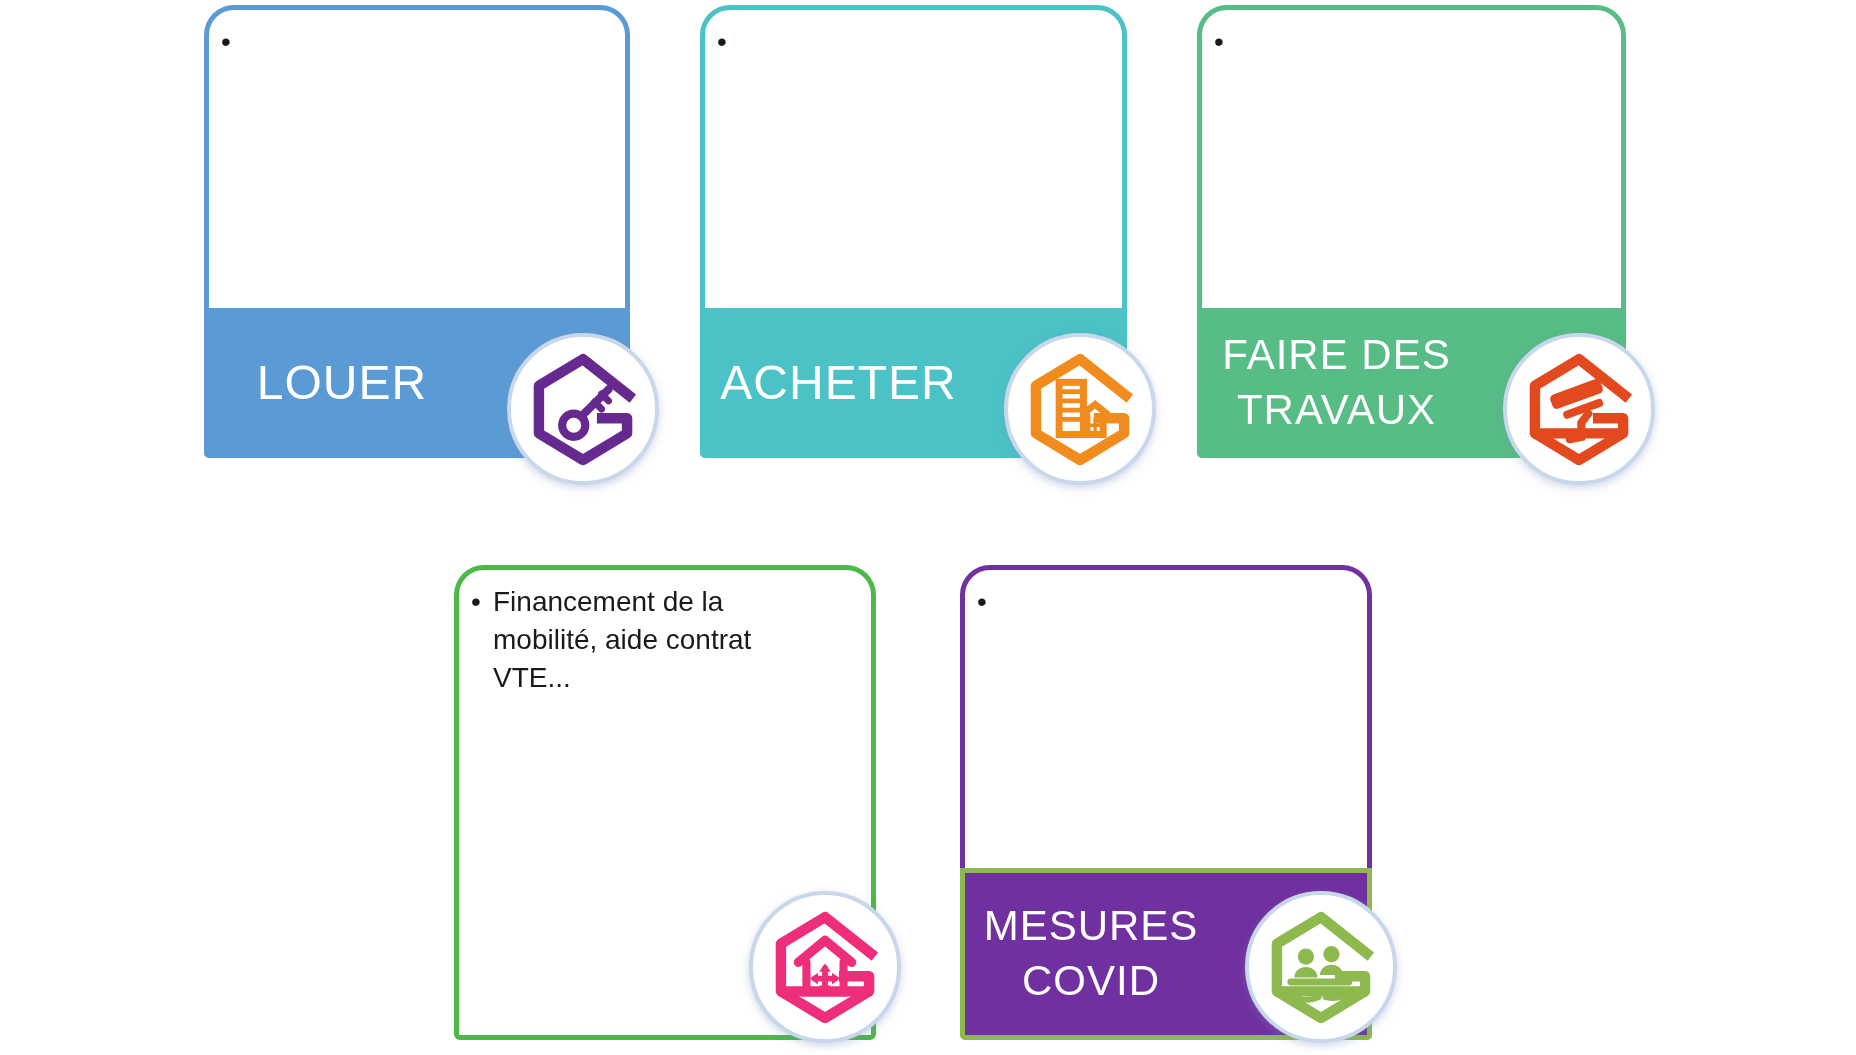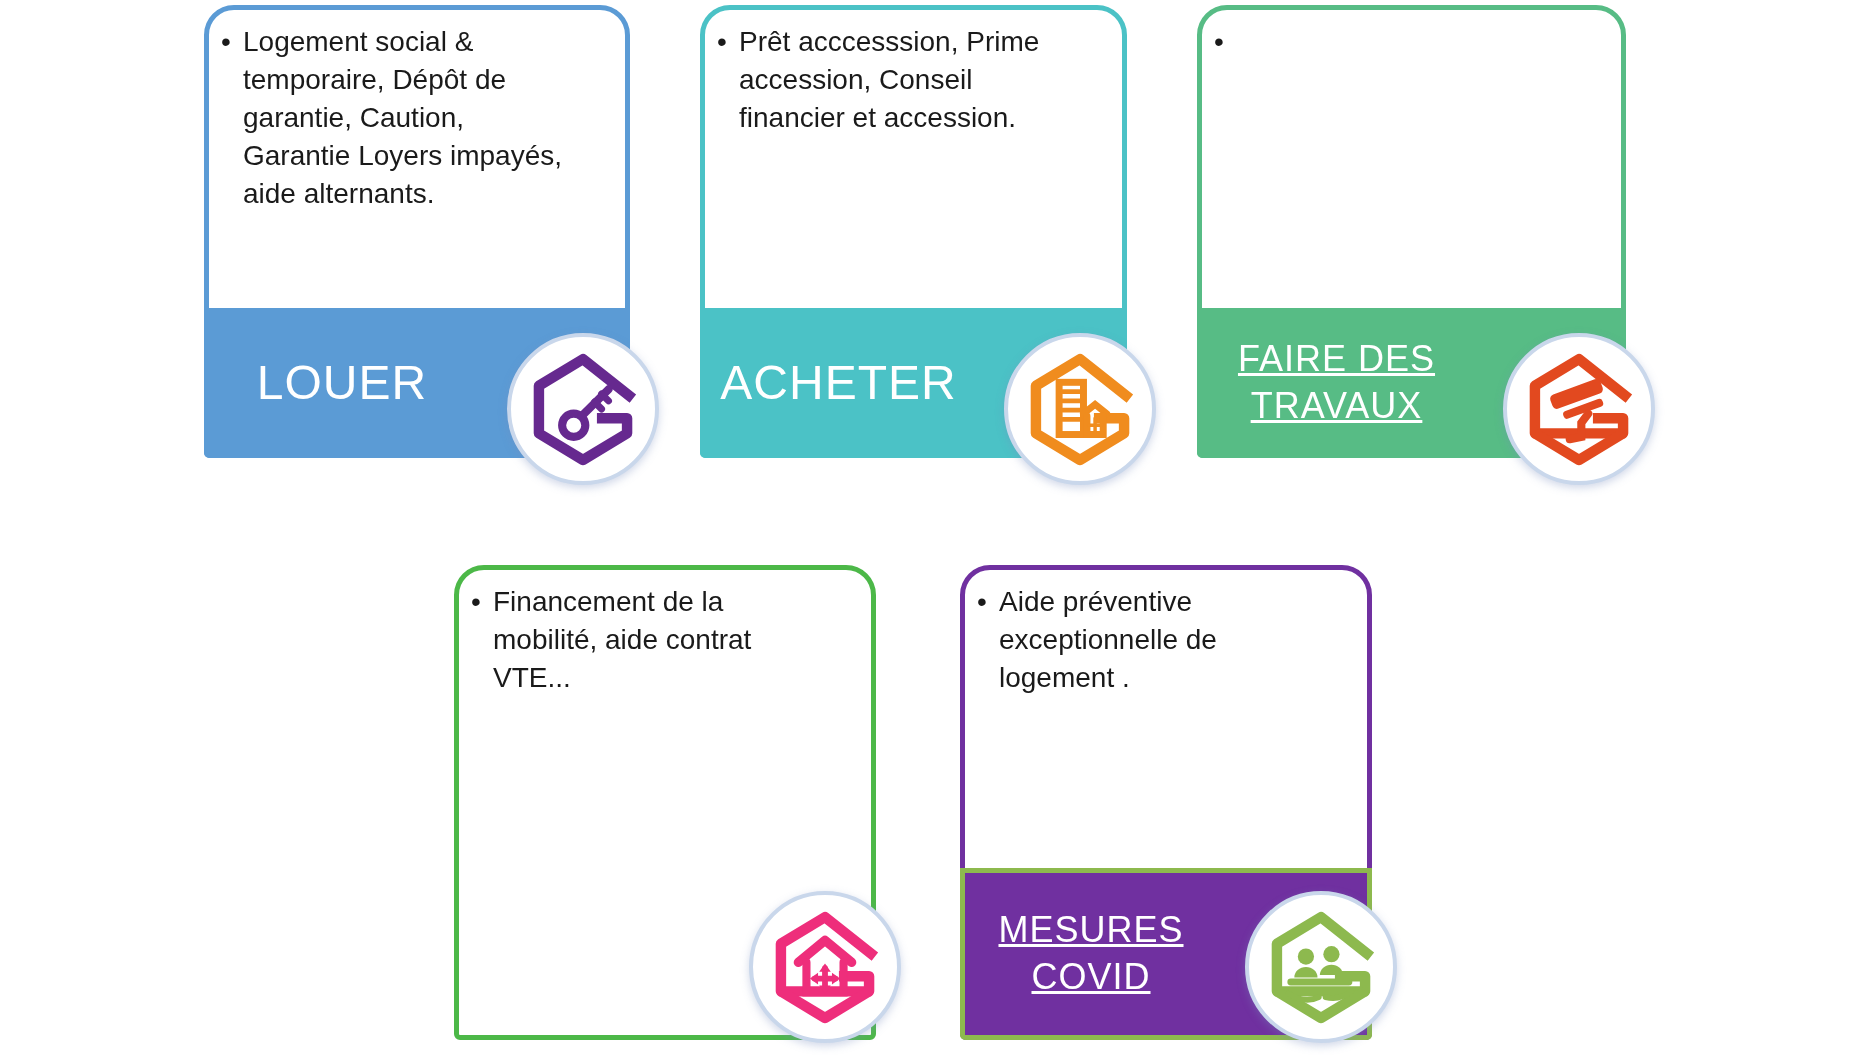--- a/index.html
+++ b/index.html
@@ -84,11 +84,6 @@
   <div class="card card-0 row1" style="--accent: #5B9BD5; --band-bg: #5B9BD5; --band-text: #FFFFFF; --icon-color: #66298F;">
     <div class="card-desc">
       <span class="bullet">•</span>
-      <span class="desc-text">Logement social &amp;
-temporaire, Dépôt de
-garantie, Caution,
-Garantie Loyers impayés,
-aide alternants.</span>
     </div>
     <div class="band">
       <span class="band-label">LOUER</span>

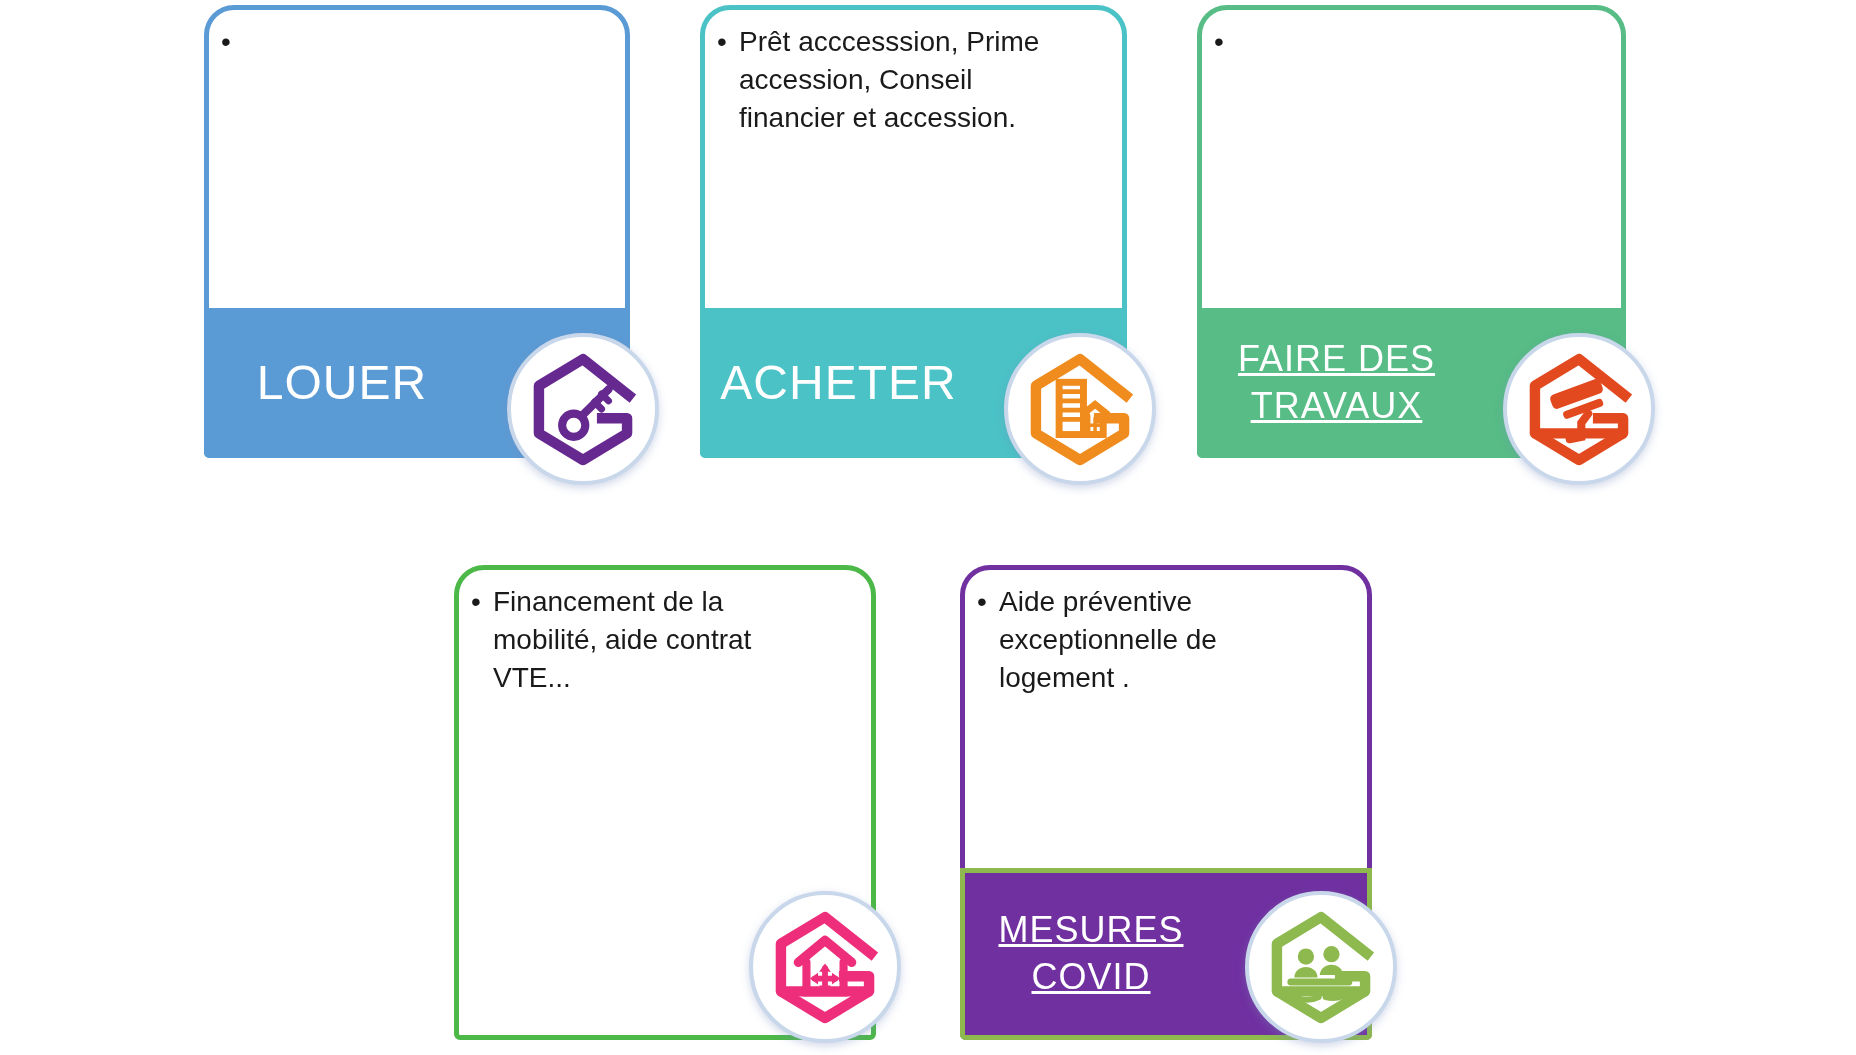--- a/index.html
+++ b/index.html
@@ -101,9 +101,6 @@
   <div class="card card-1 row1" style="--accent: #4BC2C6; --band-bg: #4BC2C6; --band-text: #FFFFFF; --icon-color: #F08C1E;">
     <div class="card-desc">
       <span class="bullet">•</span>
-      <span class="desc-text">Prêt acccesssion, Prime
-accession, Conseil
-financier et accession.</span>
     </div>
     <div class="band">
       <span class="band-label">ACHETER</span>

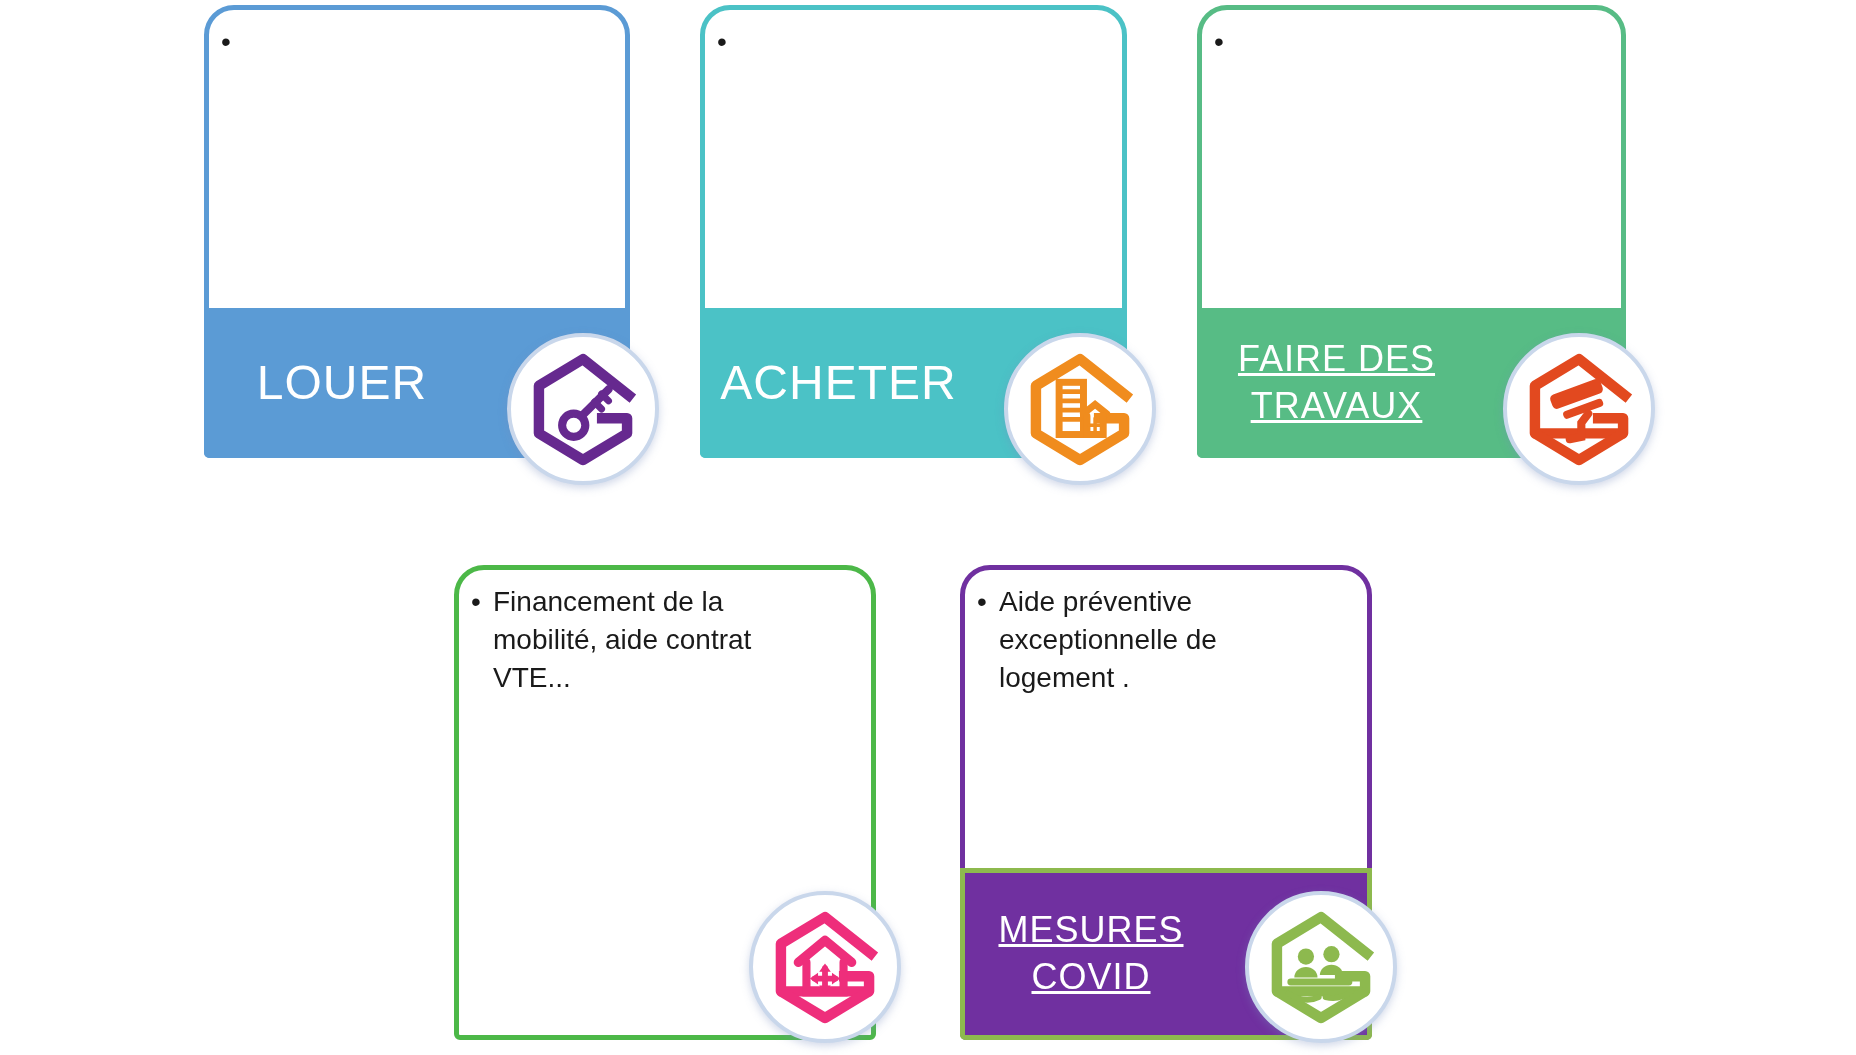--- a/index.html
+++ b/index.html
@@ -57,7 +57,7 @@
     white-space:pre-line;
     letter-spacing:1px;
   }
-  .card-2 .band-label, .card-4 .band-label { font-size:36px; line-height:1.3;text-decoration:underline; }
+  .card-2 .band-label, .card-4 .band-label { font-size:42px; line-height:1.3; }
 
   .icon-badge {
     position:absolute;

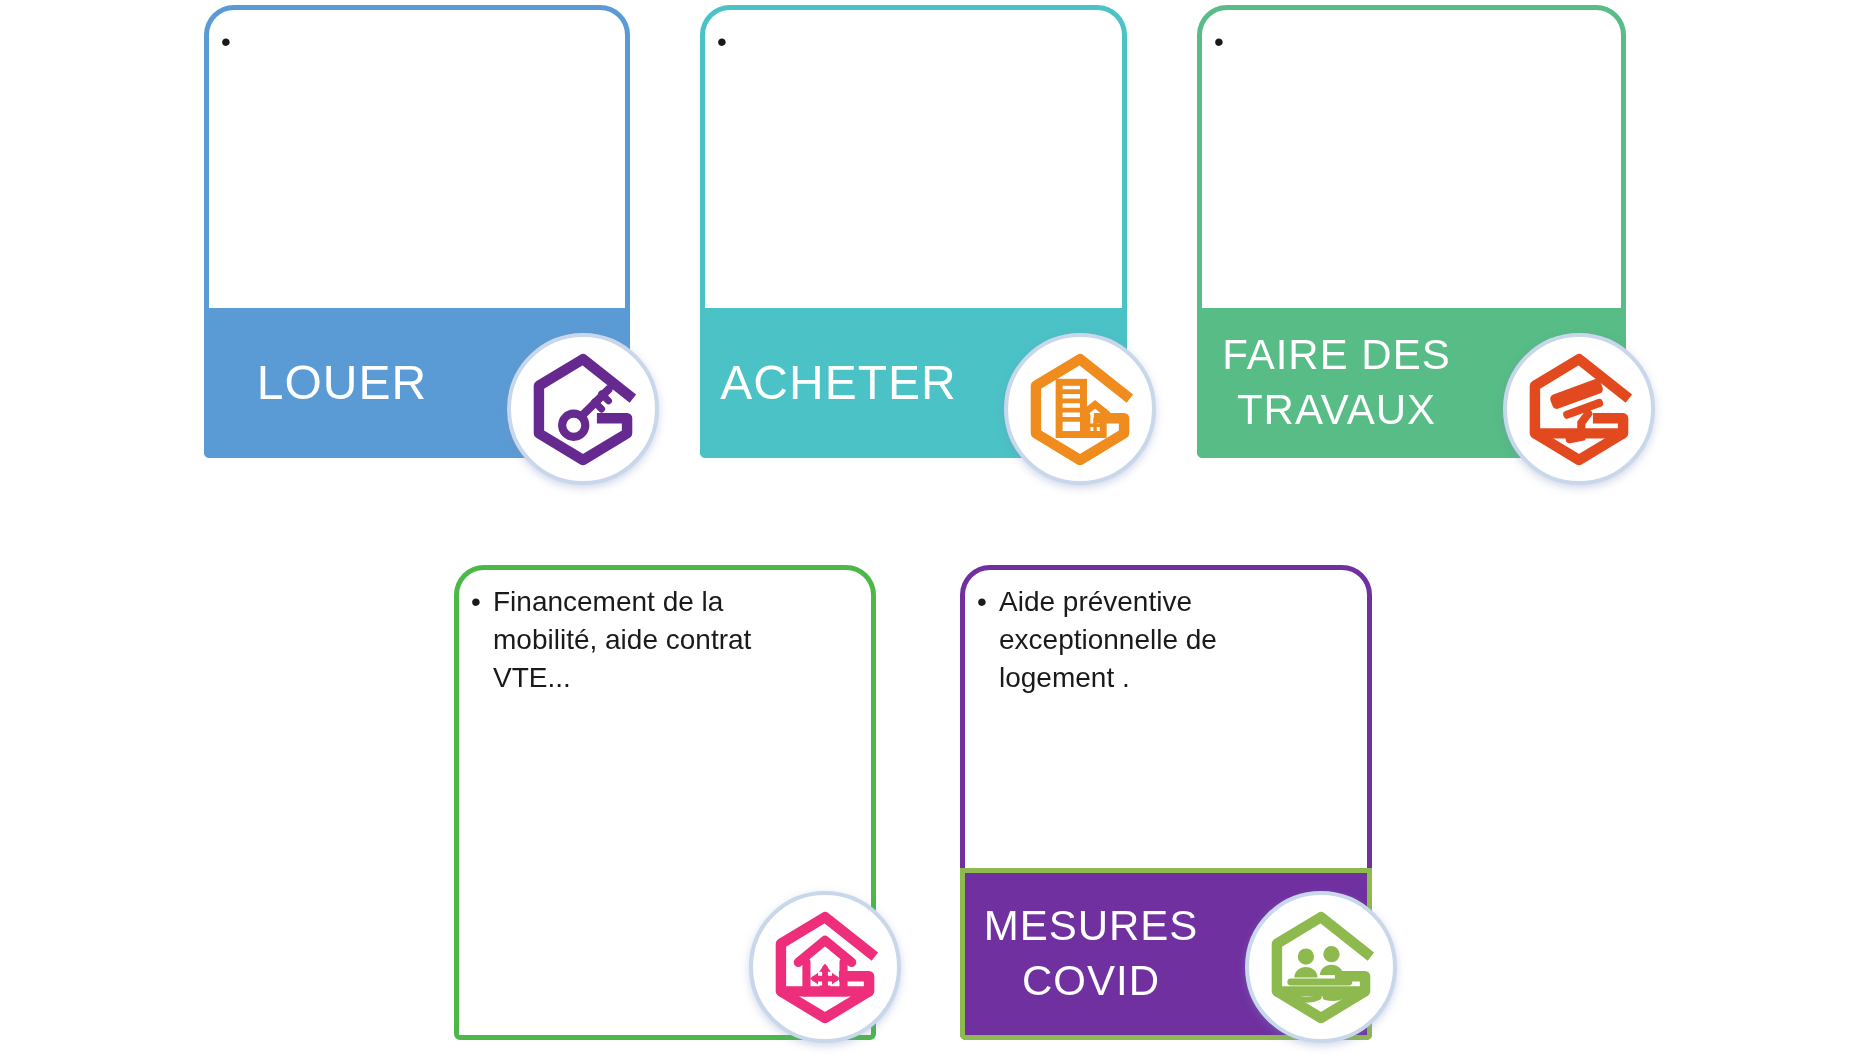--- a/index.html
+++ b/index.html
@@ -160,9 +160,6 @@
   <div class="card card-4 row2" style="--accent: #7030A0; --band-bg: #7030A0; --band-border: #8DB94E; --band-text: #FFFFFF; --icon-color: #8DB94E;">
     <div class="card-desc">
       <span class="bullet">•</span>
-      <span class="desc-text">Aide préventive
-exceptionnelle de
-logement .</span>
     </div>
     <div class="band">
       <span class="band-label">MESURES

